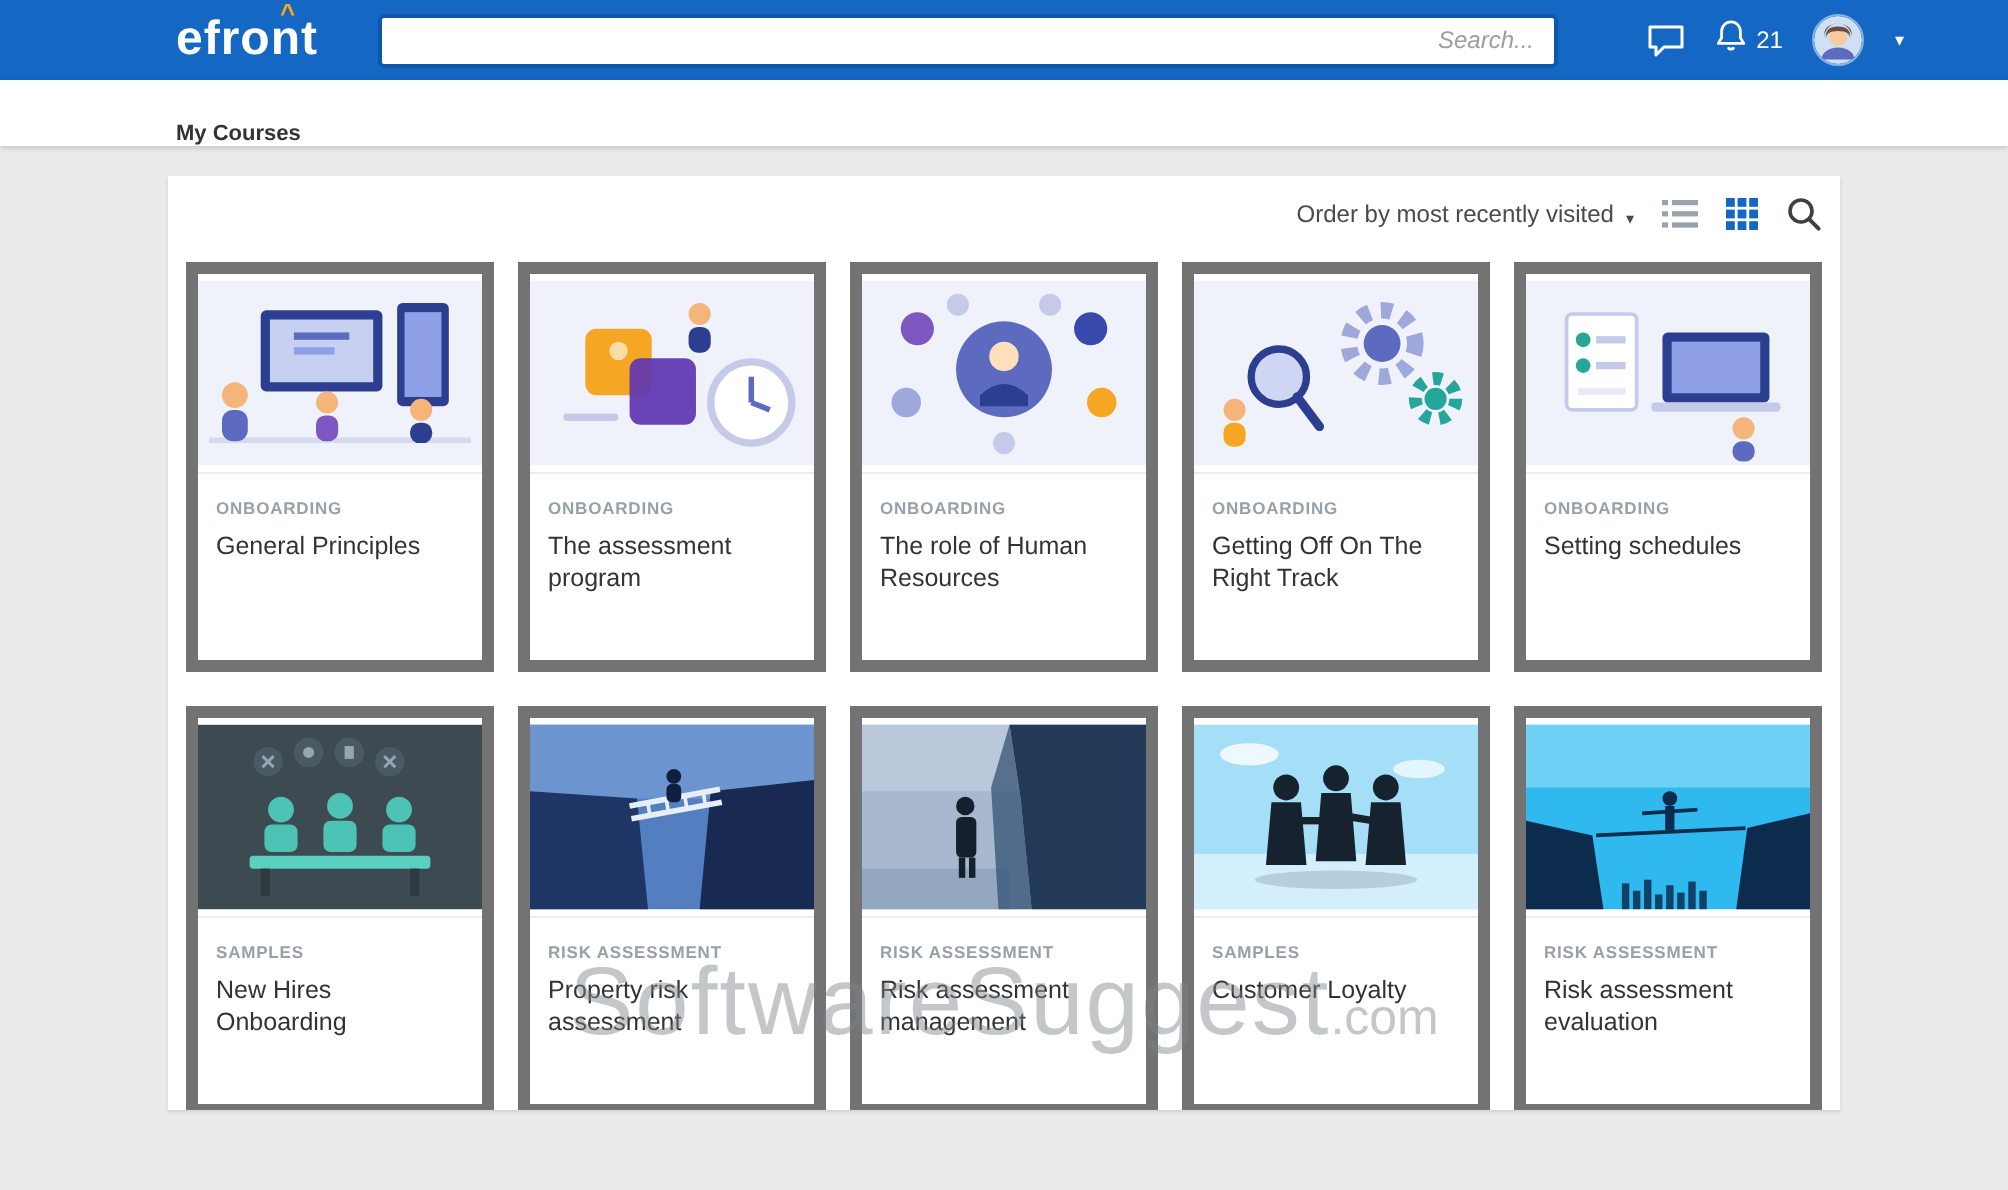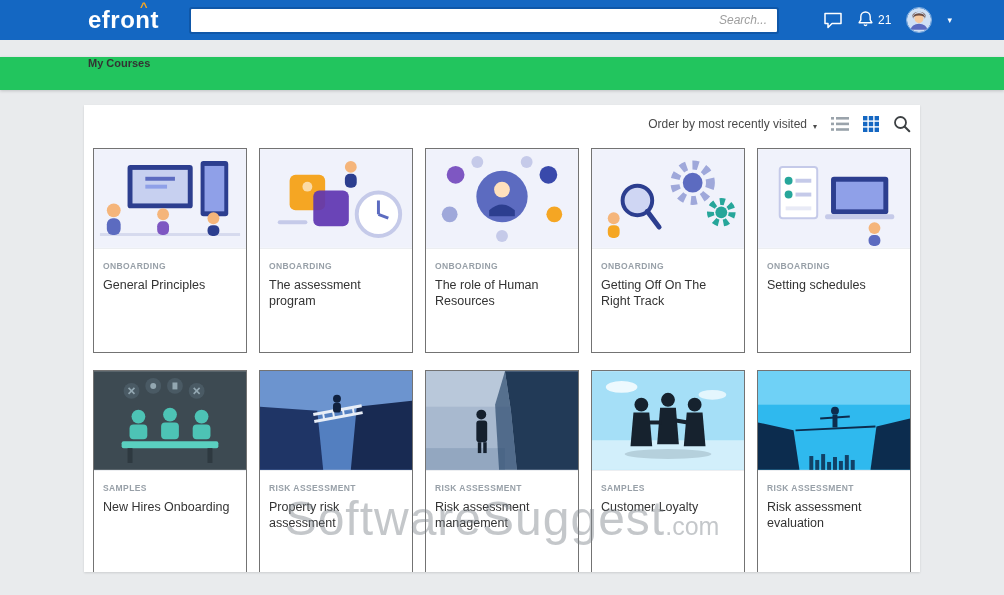--- a/index.html
+++ b/index.html
@@ -22,7 +22,7 @@
   .tb-caret { color:#fff; font-size:9px; cursor:pointer; }
 
   
-  .subbar { height:33px; background:#22c55e; display:flex; align-items:flex-start; box-shadow:0 1px 3px rgba(0,0,0,.18); position:relative; z-index:2;margin-top:17px; }
+  .subbar { height:33px; background:#ffffff; display:flex; align-items:flex-end; box-shadow:0 1px 3px rgba(0,0,0,.18); position:relative; z-index:2; }
   .subbar .page-title { margin-left:88px; font-size:11px; font-weight:bold; color:#333; }
 
   

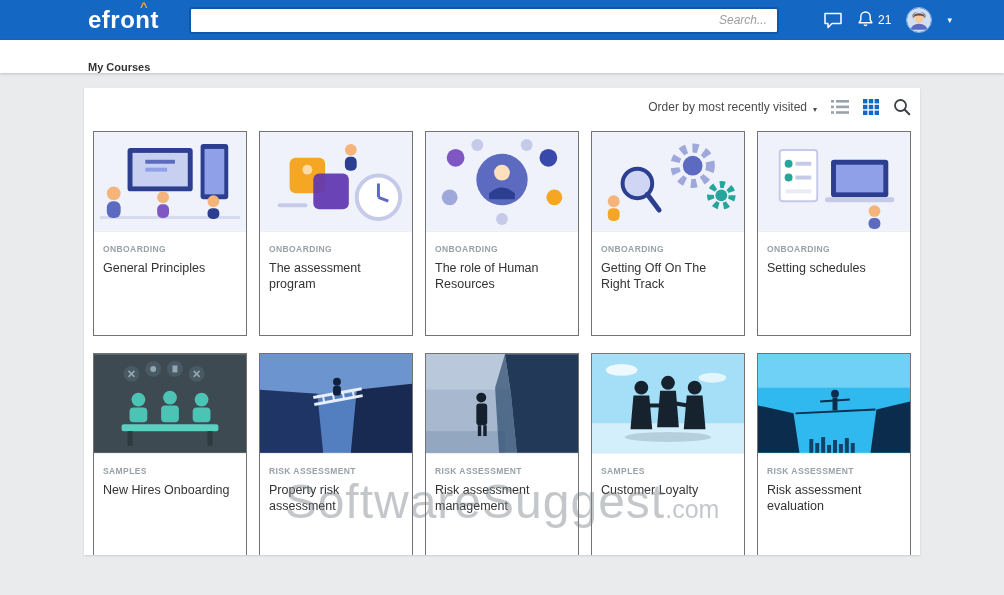--- a/index.html
+++ b/index.html
@@ -38,7 +38,7 @@
 
   
   .grid { display:grid; grid-template-columns:repeat(5,1fr); column-gap:12px; row-gap:17px; padding:0 9px; margin-top:15px; }
-  .card { background:#fff; border:1px solid #737373; height:205px; cursor:pointer; }
+  .card { background:#fff; border:6px solid #737373; height:205px; cursor:pointer; }
   .thumb { height:100px; overflow:hidden; border-bottom:1px solid #eceef1; }
   .thumb svg { display:block; width:100%; height:100%; }
   .card-body { padding:12px 9px 0; }

